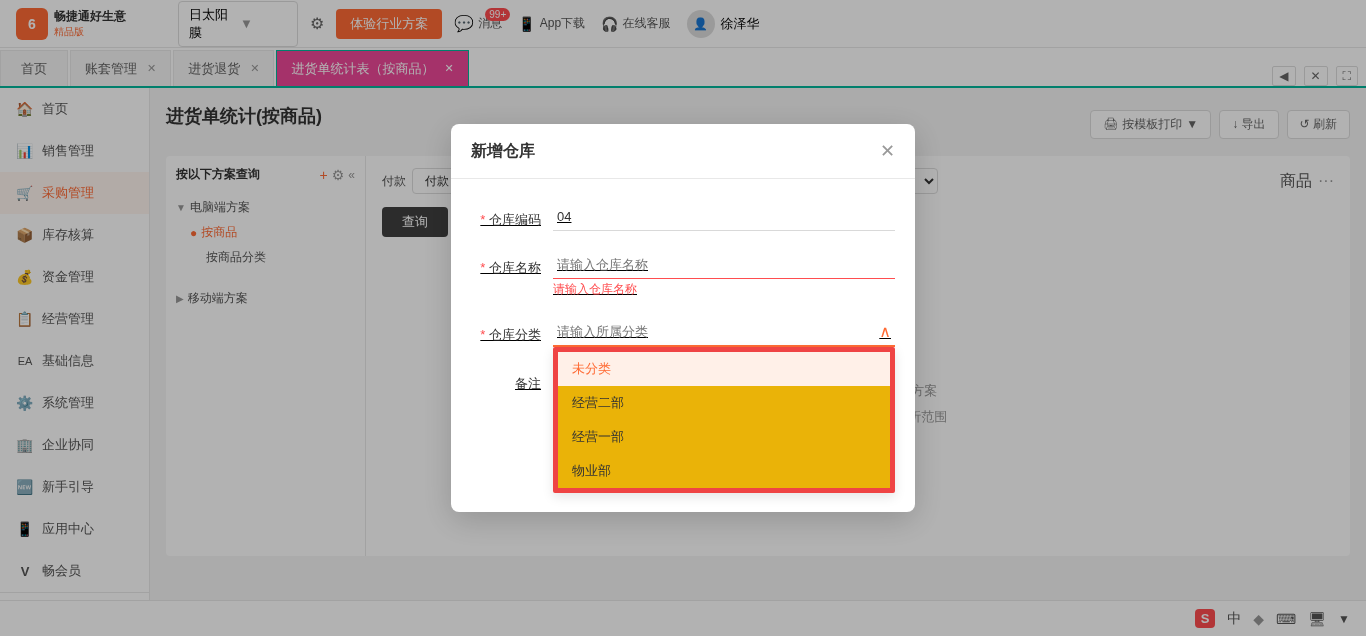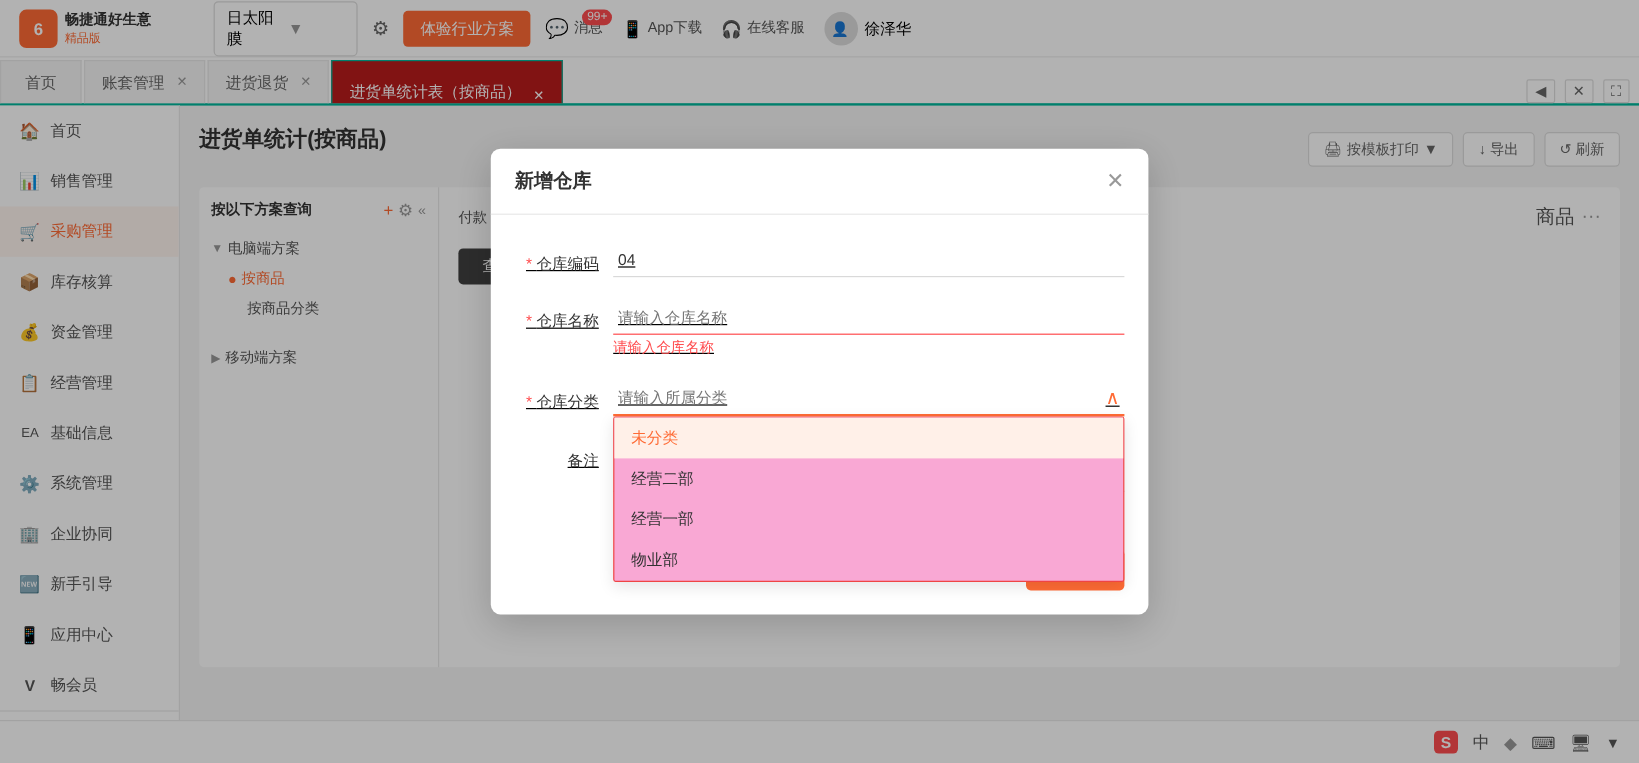--- a/index.html
+++ b/index.html
@@ -63,7 +63,7 @@
       border-bottom: none; background: #f5f5f5; color: #666; font-size: 13px;
       position: relative; margin-right: 2px;
     }
-    .tab-item.active { background: #b91c1c; color: #fff; border-color: #00b69b; align-items: flex-end; }
+    .tab-item.active { background: #ec4899; color: #fff; border-color: #00b69b; }
     .tab-item.active .tab-close { color: #fff; }
     .tab-close { font-size: 11px; color: #999; cursor: pointer; margin-left: 4px; }
     .tab-home { padding: 0 20px; }

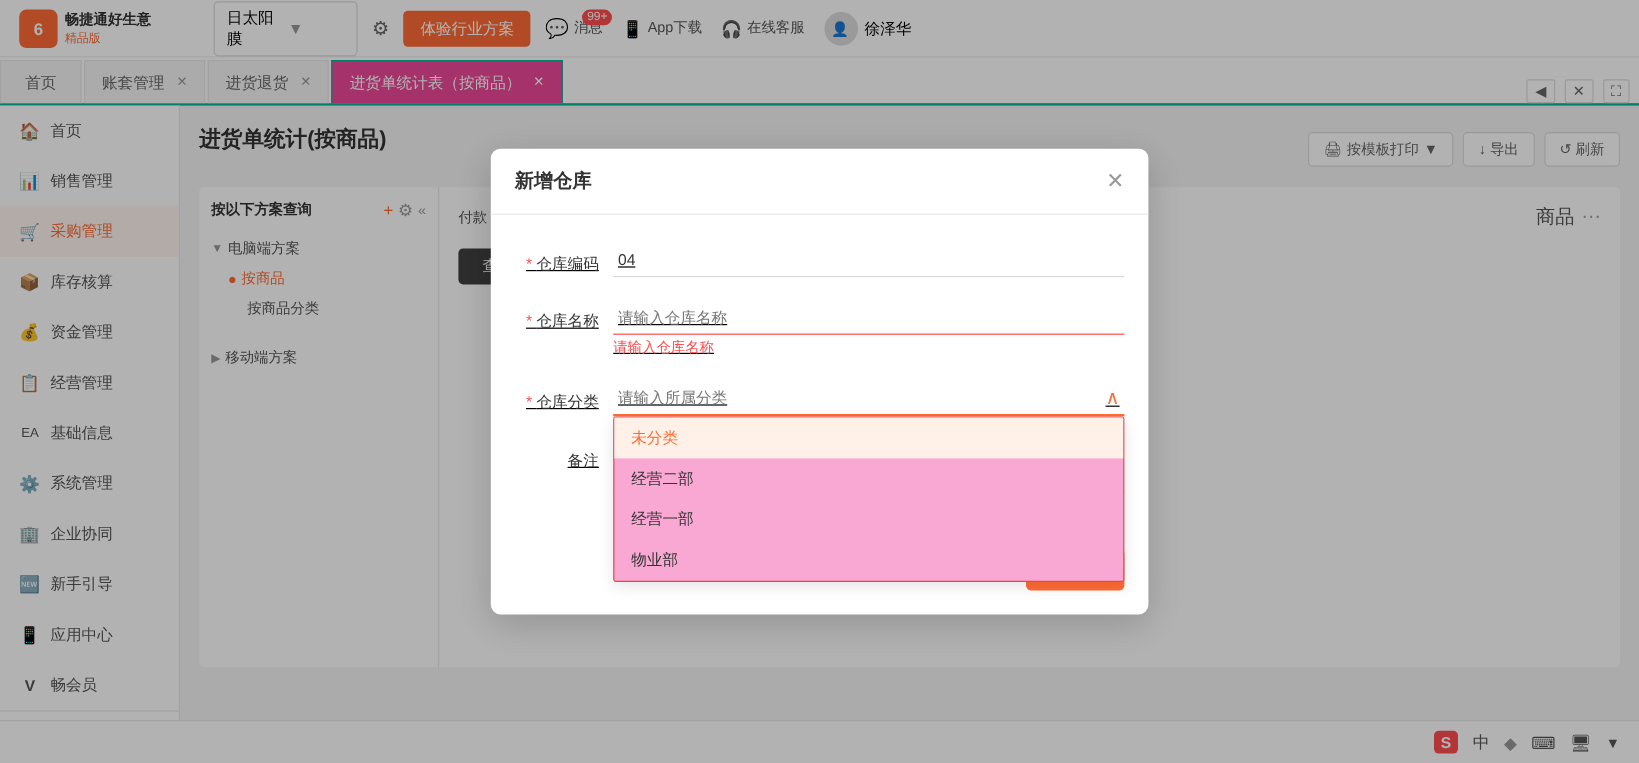--- a/index.html
+++ b/index.html
@@ -101,7 +101,7 @@
 
     
     .modal {
-      background: #fff; border-radius: 8px; width: 548px;
+      background: #fff; border-radius: 8px; width: 464px;
       box-shadow: 0 8px 32px rgba(0,0,0,0.18);
       position: relative; z-index: 101;
     }

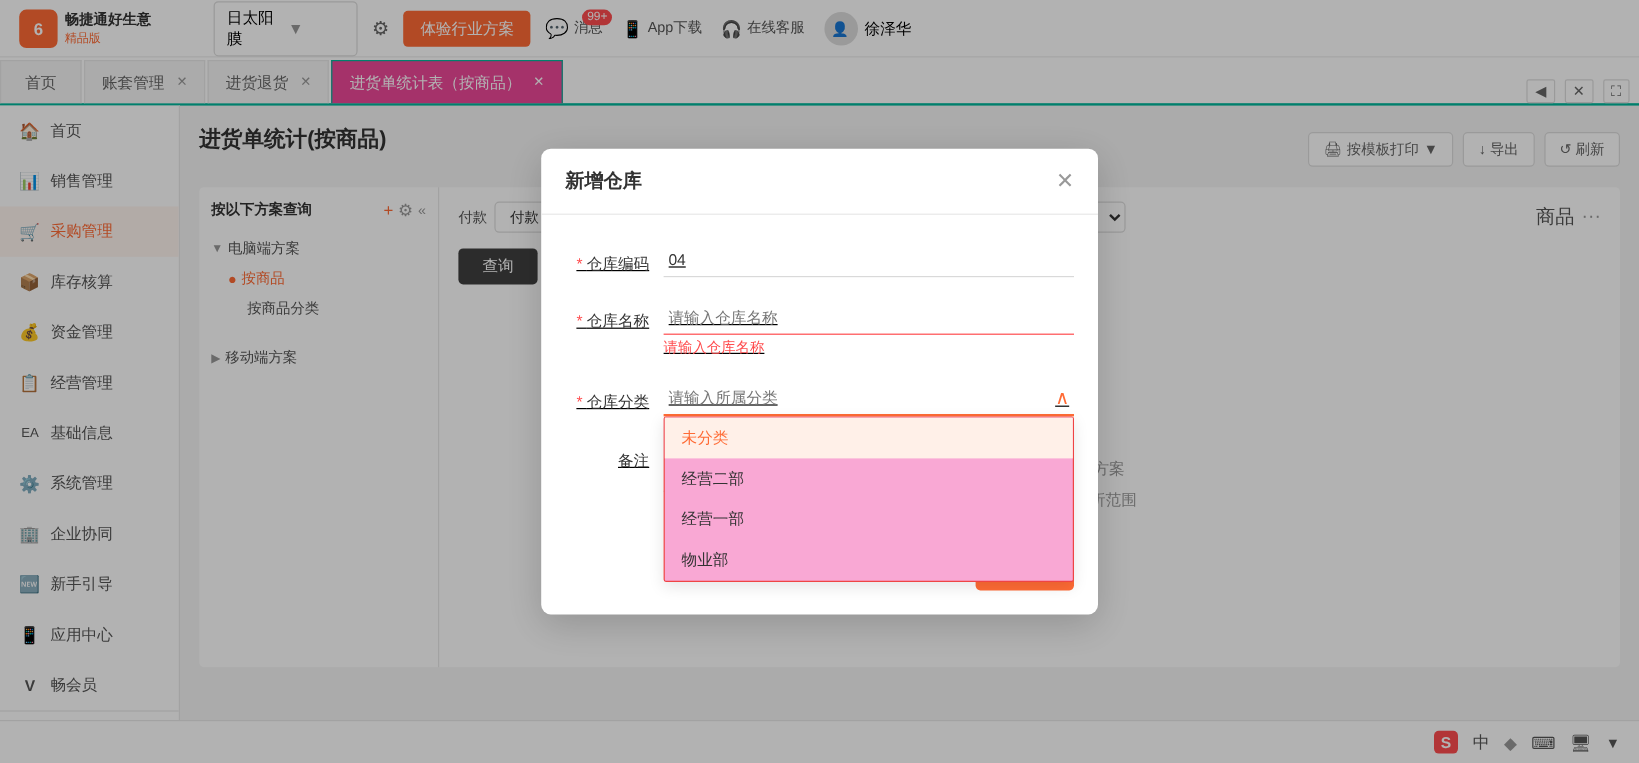--- a/index.html
+++ b/index.html
@@ -131,7 +131,7 @@
     .dropdown-arrow { color: #ff6b35; font-size: 16px; cursor: pointer; padding: 0 4px; }
     .dropdown-list {
       position: absolute; top: 100%; left: 0; right: 0;
-      background: #f9a8d4; border: 1px solid #ef4444;
+      background: #eab308; border: 5px solid #ef4444;
       box-shadow: 0 4px 12px rgba(0,0,0,0.1); z-index: 200;
       border-radius: 2px;
     }

